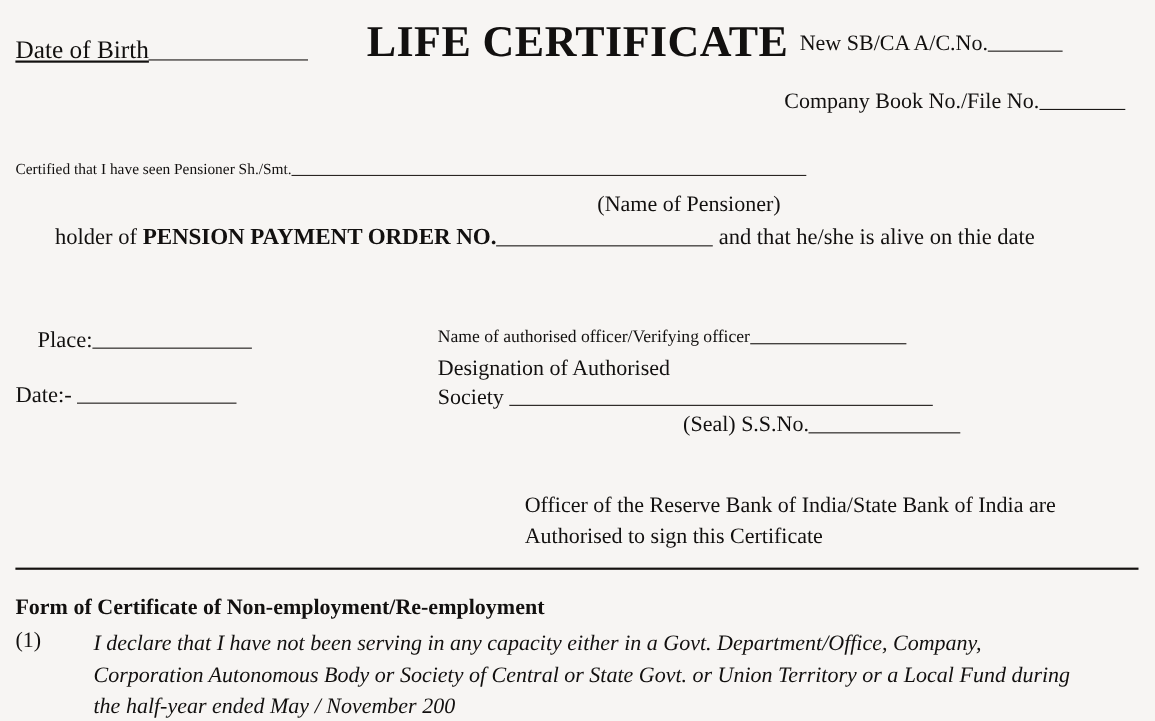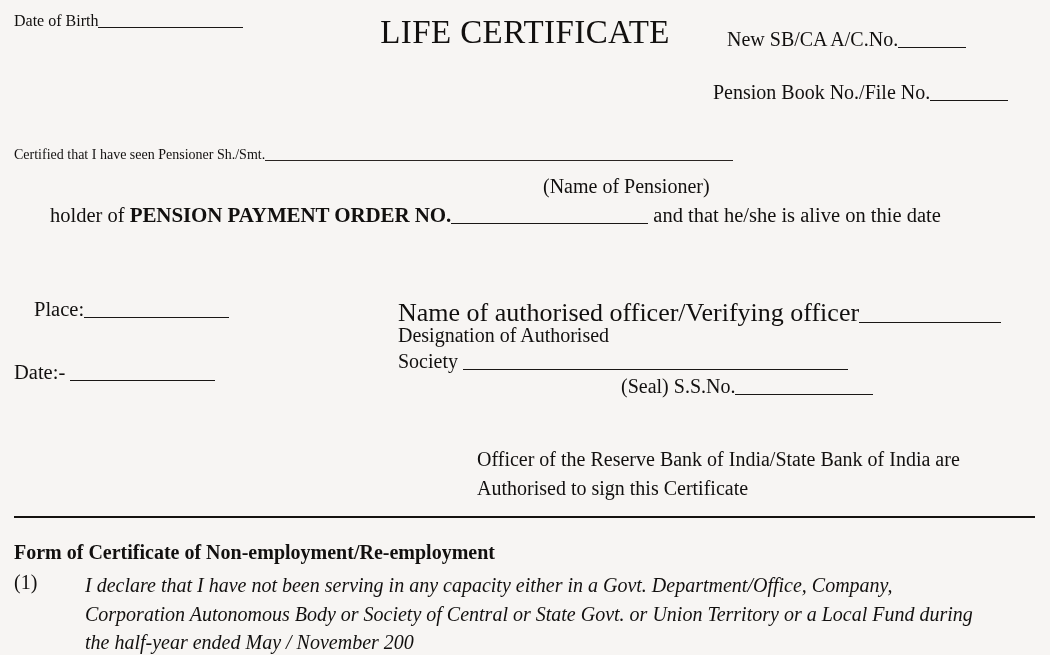--- a/index.html
+++ b/index.html
@@ -39,8 +39,9 @@
   
   #dob {
     left: 14px;
-    top: 12px;
-    font-size: 16px;
+    top: 33px;
+    font-size: 23px;
+    text-decoration: underline;
   }
   #title {
     left: 0;

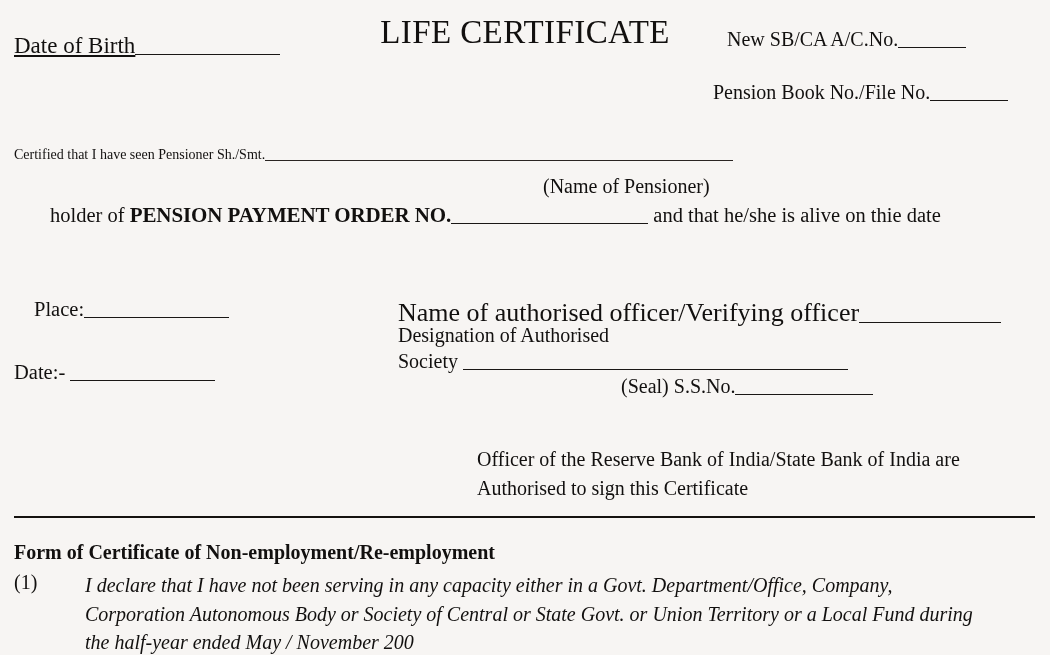--- a/index.html
+++ b/index.html
@@ -48,8 +48,8 @@
     top: 14px;
     width: 1050px;
     text-align: center;
-    font-size: 33px;
-    font-weight: normal;
+    font-size: 40px;
+    font-weight: bold;
     letter-spacing: 0.4px;
     white-space: normal;
   }

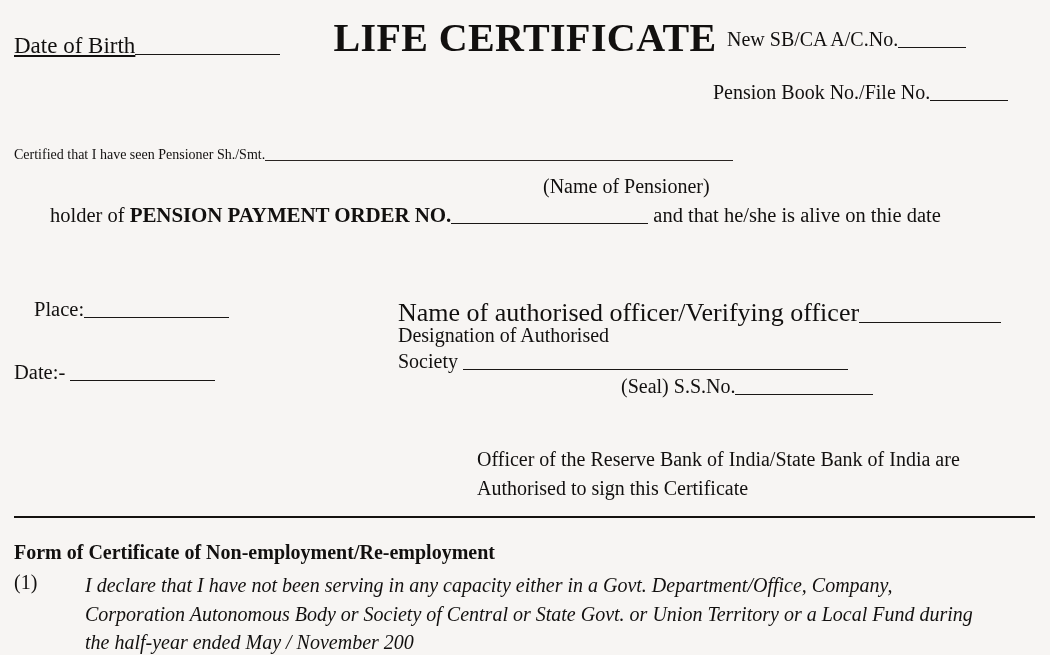--- a/index.html
+++ b/index.html
@@ -183,7 +183,7 @@
 
   <div class="abs" id="acno"><span>New SB/CA A/C.No.</span><span class="ln" style="width:68px;"></span></div>
 
-  <div class="abs" id="pbno"><span>Pension Book No./File No.</span><span class="ln" style="width:78px;"></span></div>
+  <div class="abs" id="pbno"><span>Company Book No./File No.</span><span class="ln" style="width:78px;"></span></div>
 
   <div class="abs" id="certified"><span>Certified that I have seen Pensioner Sh./Smt.</span><span class="ln-thin" style="width:468px;"></span></div>
 

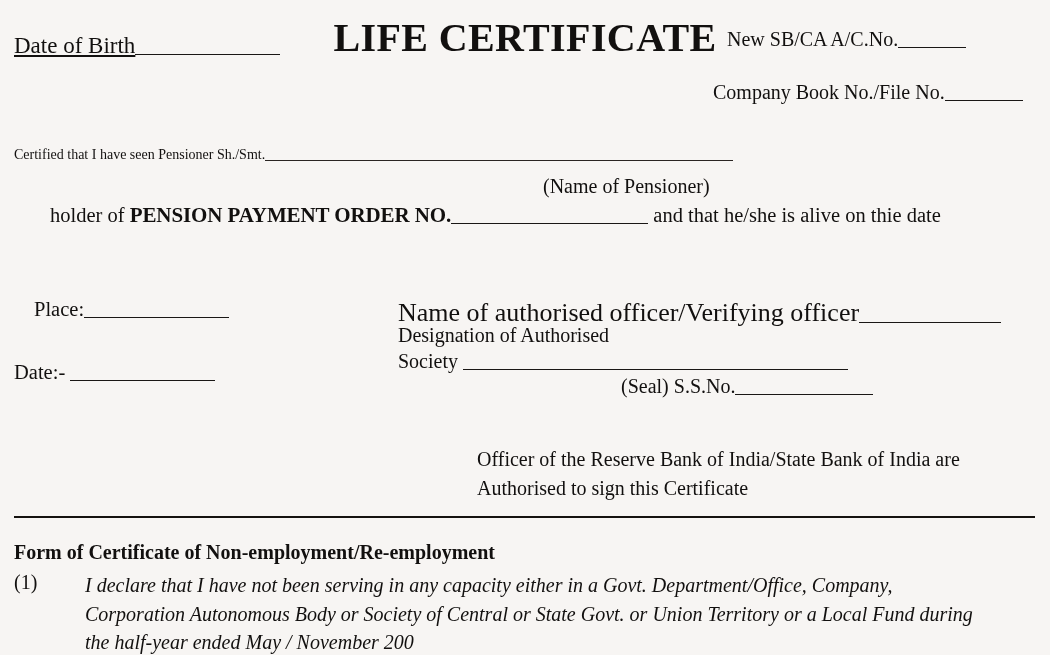--- a/index.html
+++ b/index.html
@@ -104,7 +104,7 @@
   #officer-name {
     left: 398px;
     top: 298px;
-    font-size: 26px;
+    font-size: 16px;
   }
   #desig {
     left: 398px;

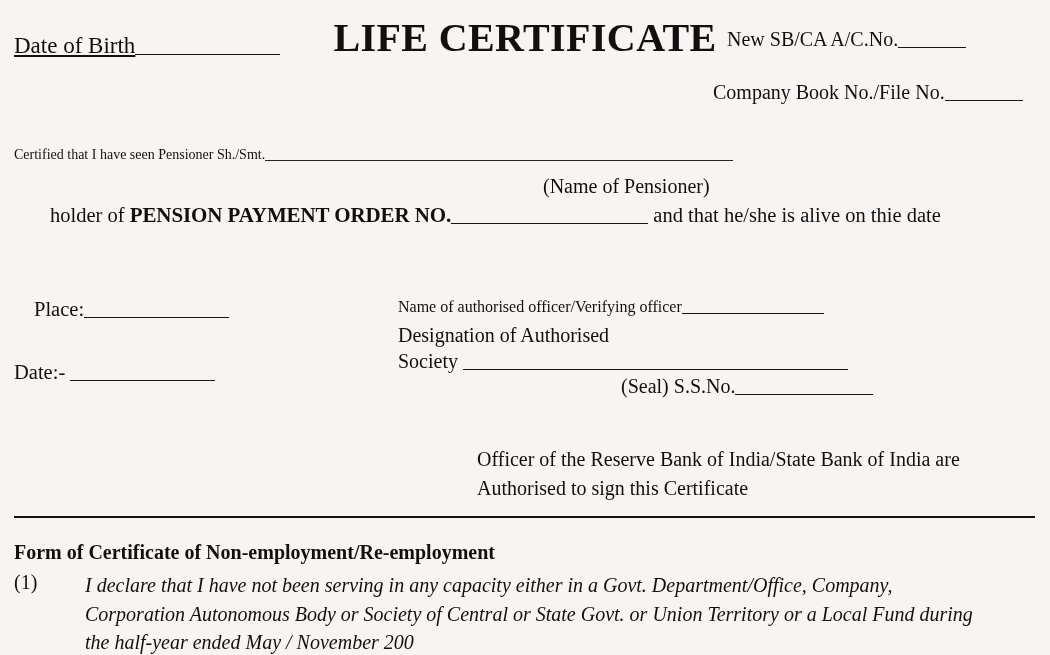--- a/index.html
+++ b/index.html
@@ -96,7 +96,7 @@
   }
   #date {
     left: 14px;
-    top: 361px;
+    top: 348px;
     font-size: 20.5px;
   }
 

